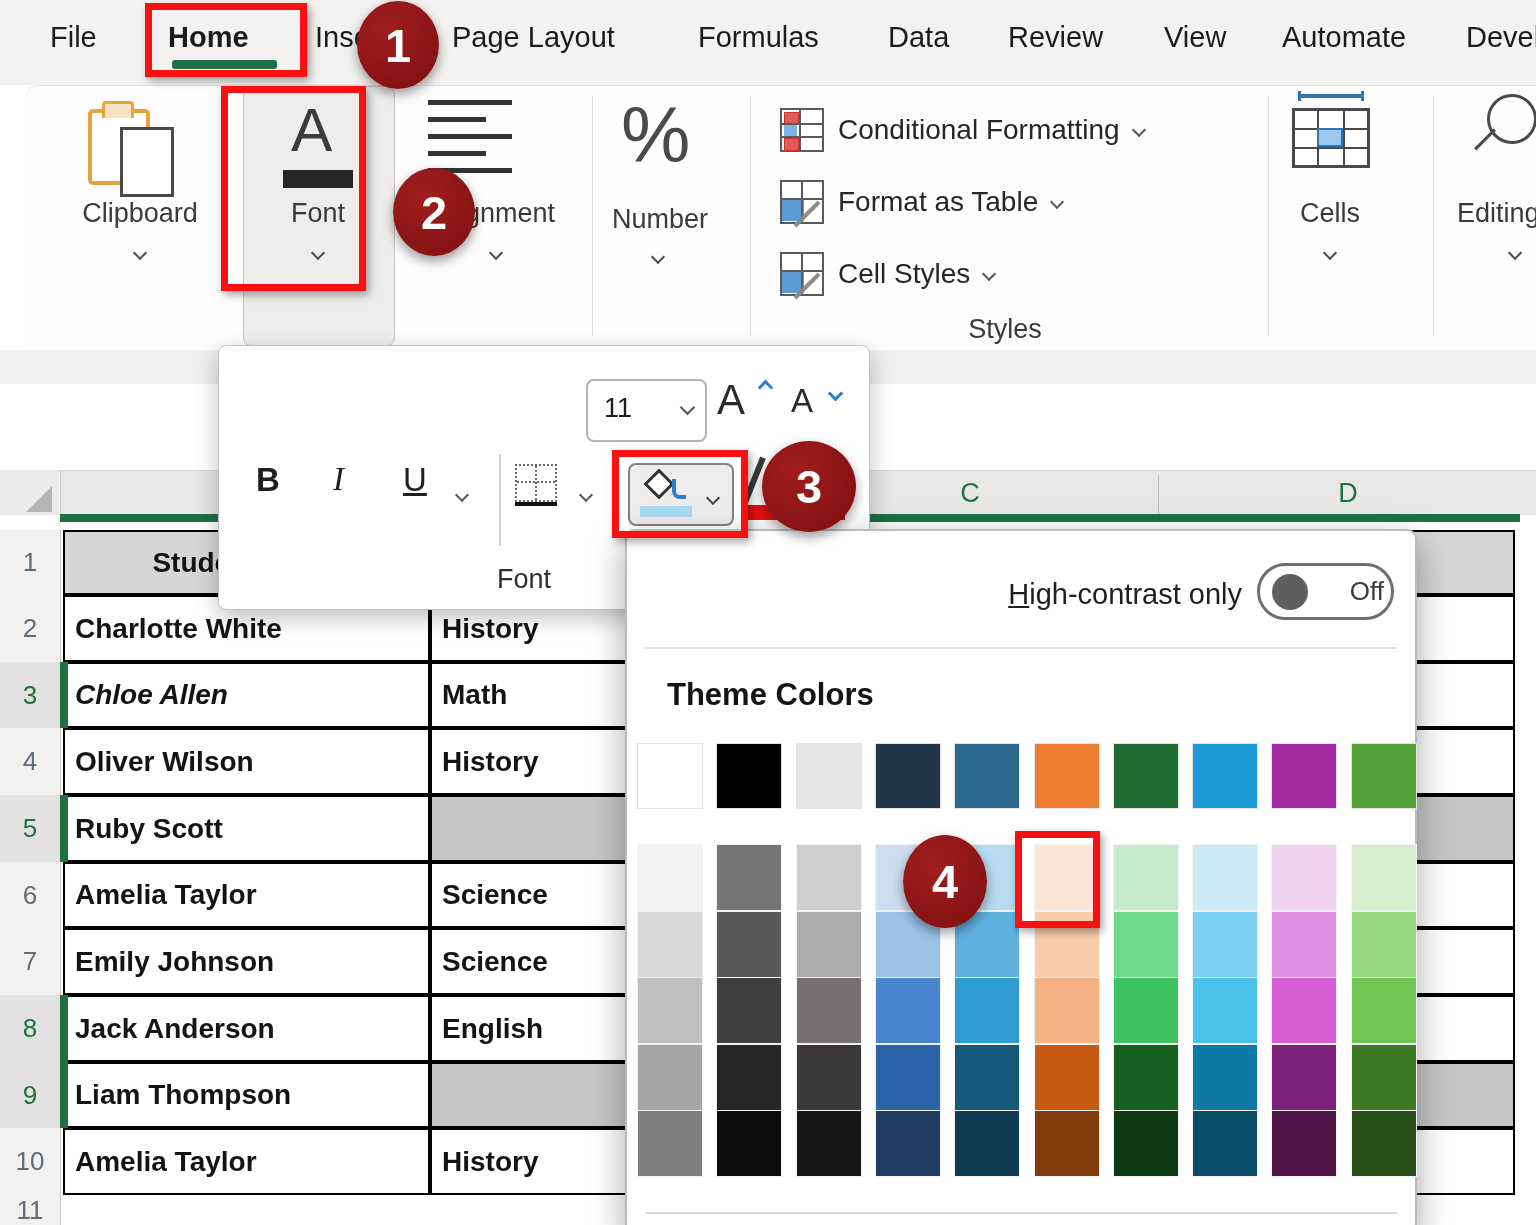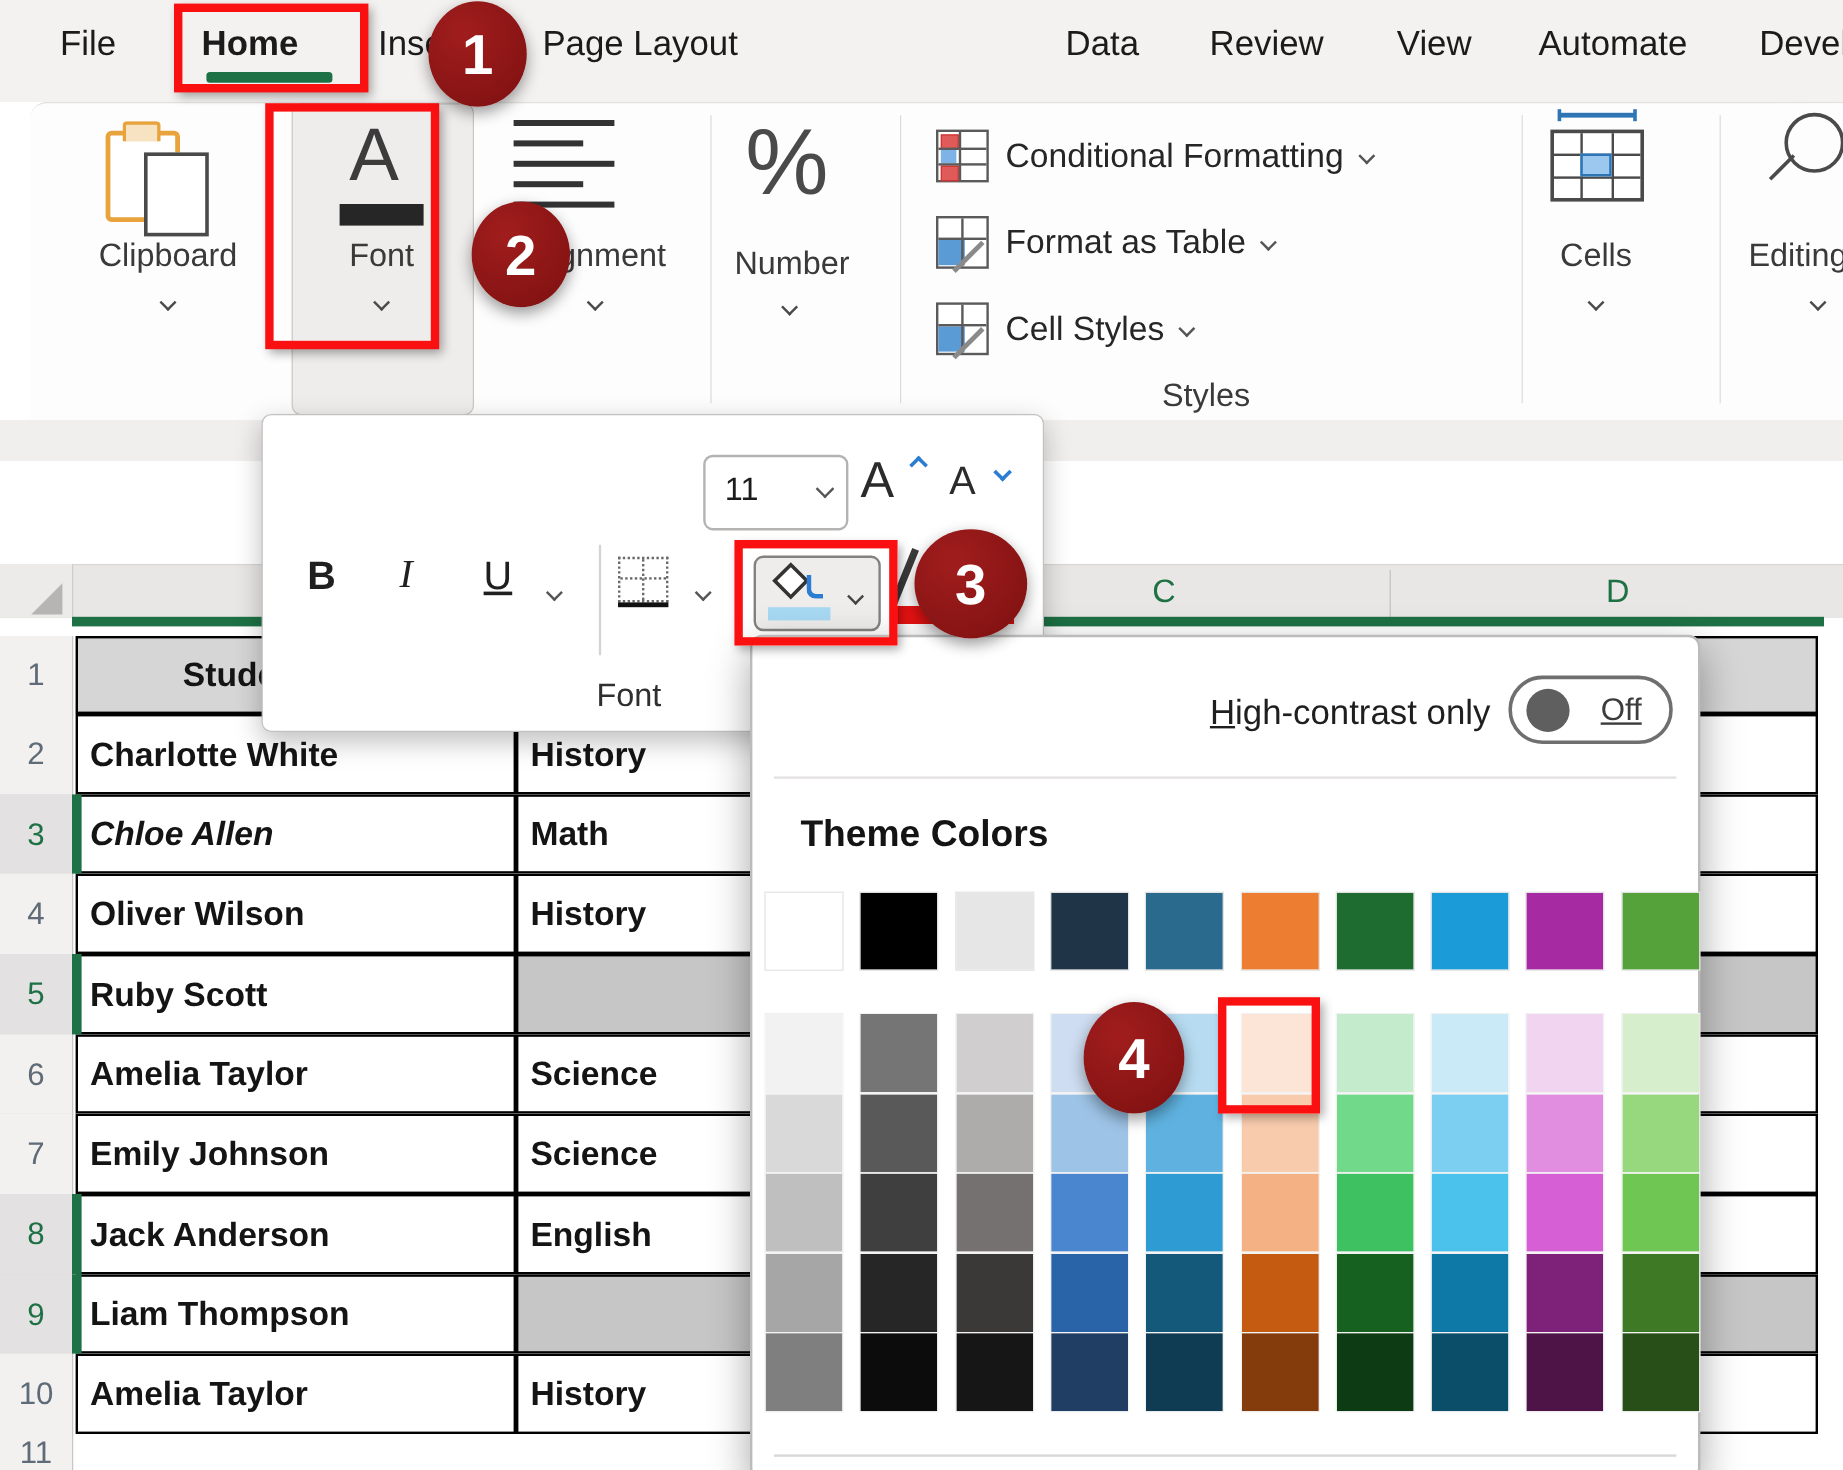--- a/index.html
+++ b/index.html
@@ -66,6 +66,7 @@
       <div class="tab active" style="left: 168px;">Home</div>
       <div class="tab" style="left: 315px;">Insert</div>
       <div class="tab" style="left: 452px;">Page Layout</div>
+      <div class="tab" style="left: 698px;">Formulas</div>
       <div class="tab" style="left: 888px;">Data</div>
       <div class="tab" style="left: 1008px;">Review</div>
       <div class="tab" style="left: 1164px;">View</div>

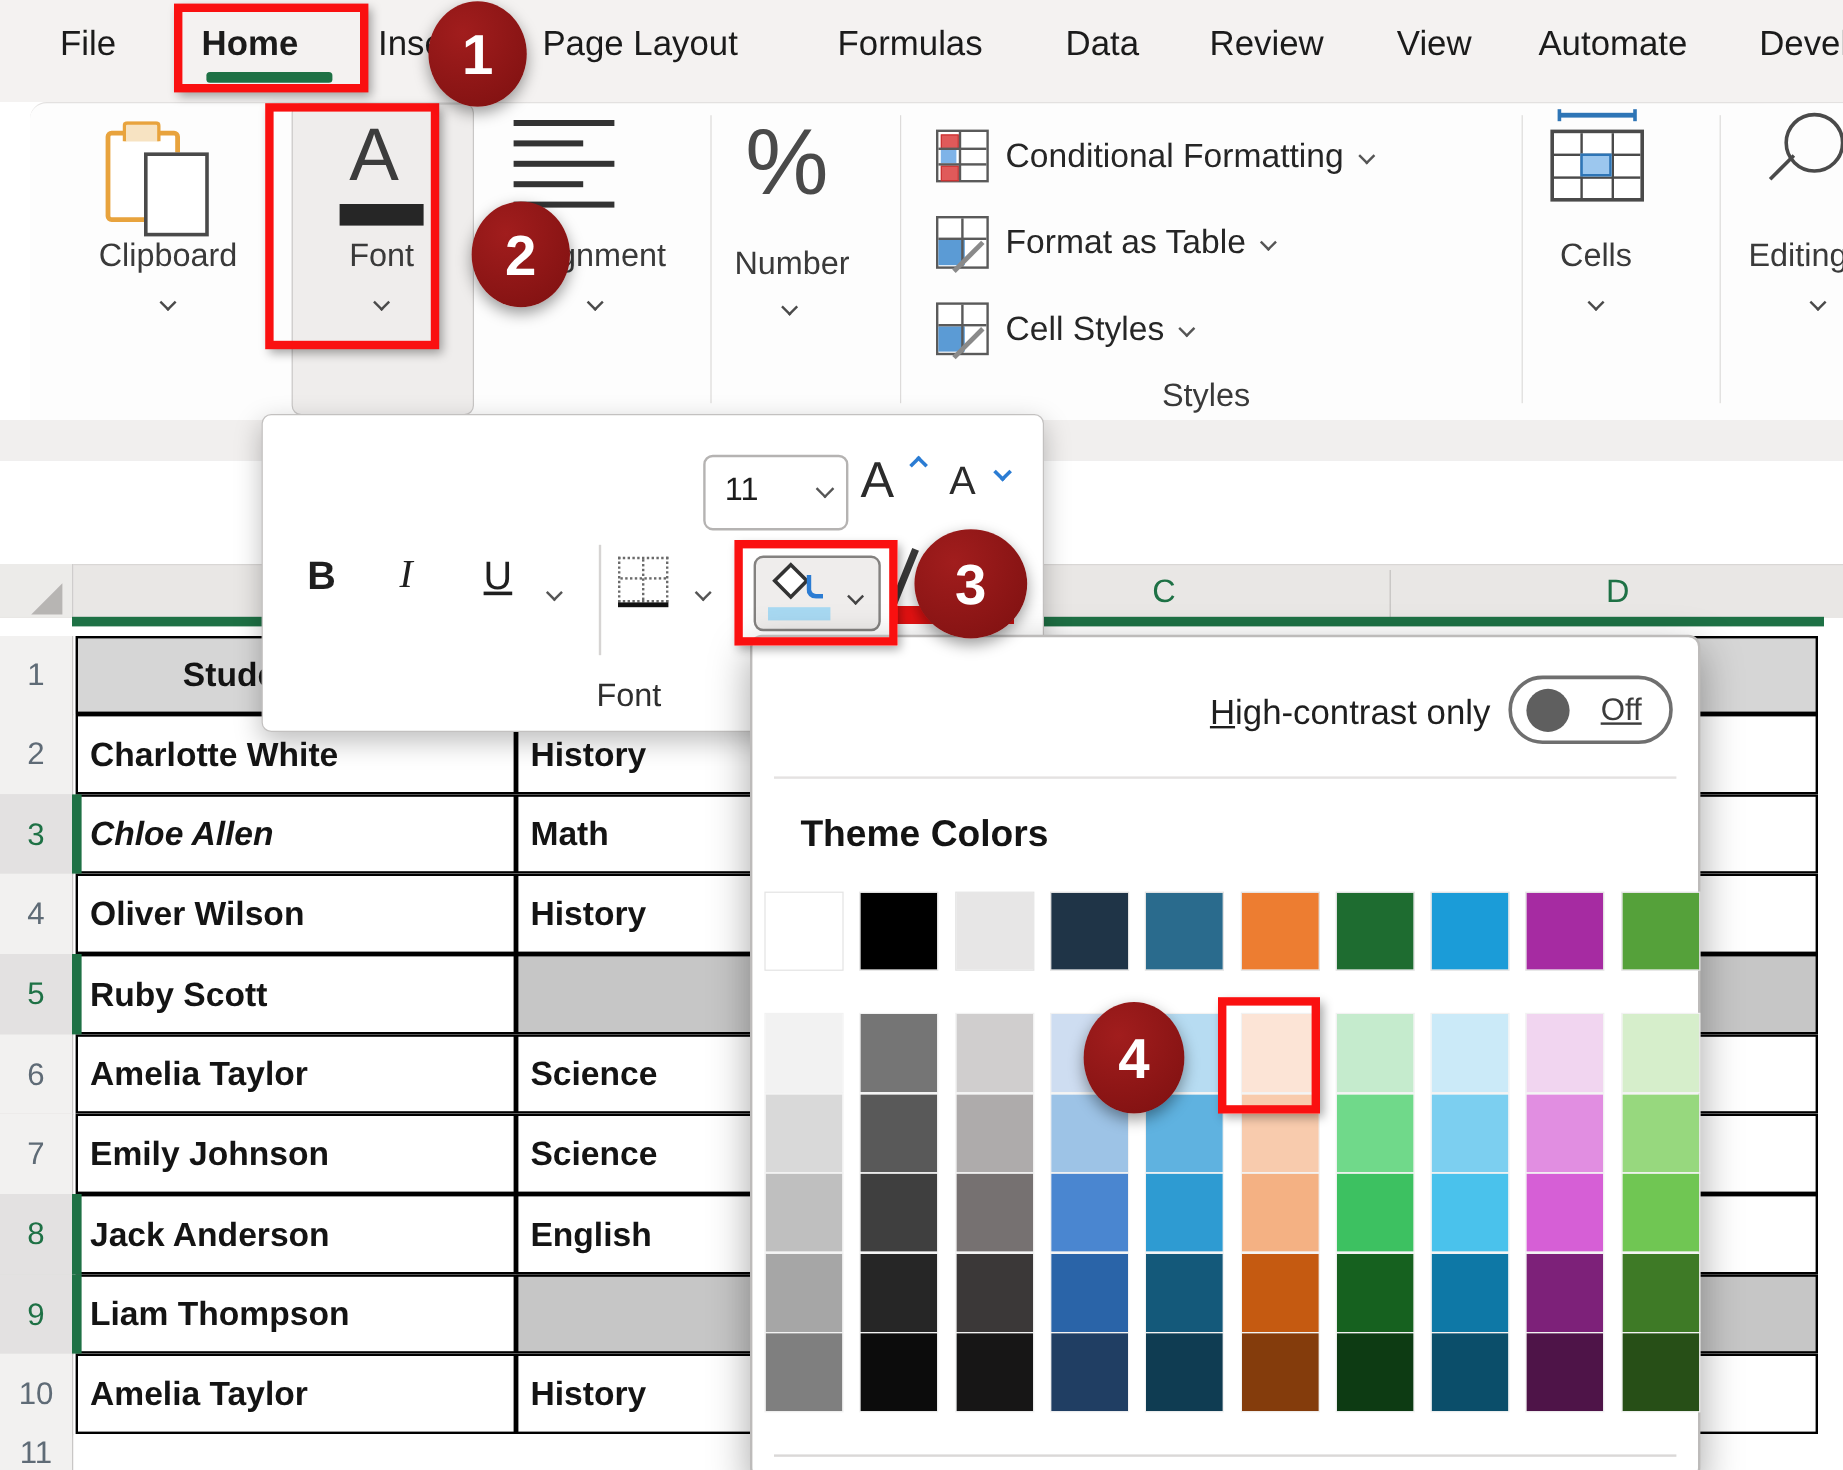--- a/index.html
+++ b/index.html
@@ -44,7 +44,7 @@
   #hc-label u{text-decoration:underline;}
   #hc-toggle{left:630px;top:32px;width:137px;height:57px;border:3px solid #6f6f6f;border-radius:30px;background:#fff;box-sizing:border-box;}
   #hc-knob{left:12px;top:8px;width:36px;height:36px;border-radius:50%;background:#5f5f5f;}
-  #hc-state{left:58px;top:0px;width:66px;height:51px;line-height:51px;font-size:26px;color:#3c3c3c;text-align:center;text-decoration:underline;}
+  #hc-state{left:58px;top:0px;width:66px;height:51px;line-height:51px;font-size:26px;color:#3c3c3c;text-align:right;}
   #dd-div1{left:18px;top:116px;width:752px;height:2px;background:#e4e2e1;}
   #theme-title{left:40px;top:146px;font-size:31px;font-weight:bold;color:#141414;}
   .swatch{position:absolute;width:64px;box-sizing:border-box;outline:1px solid #e3e3e3;cursor:pointer;}

